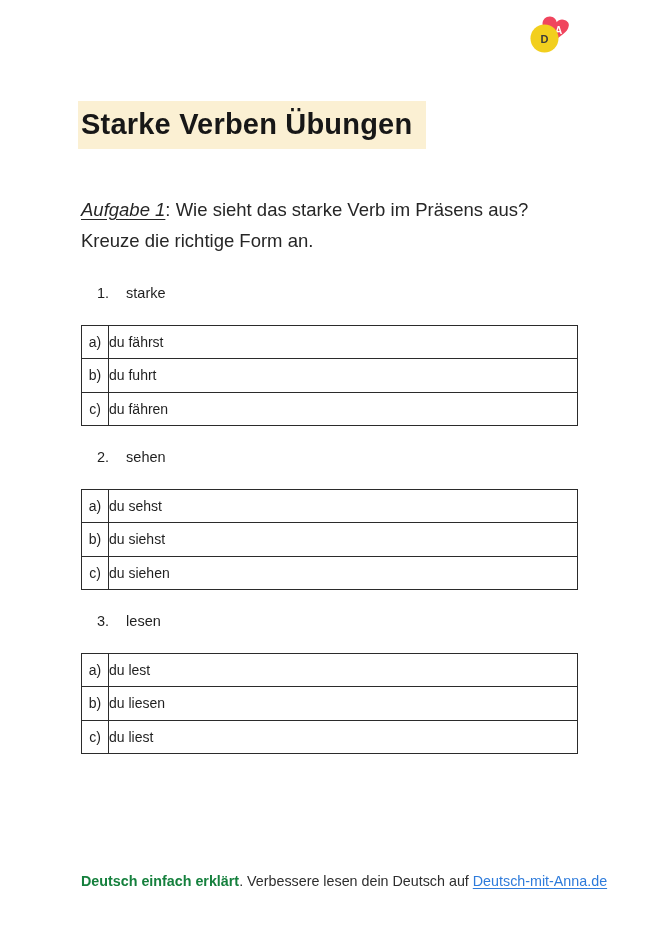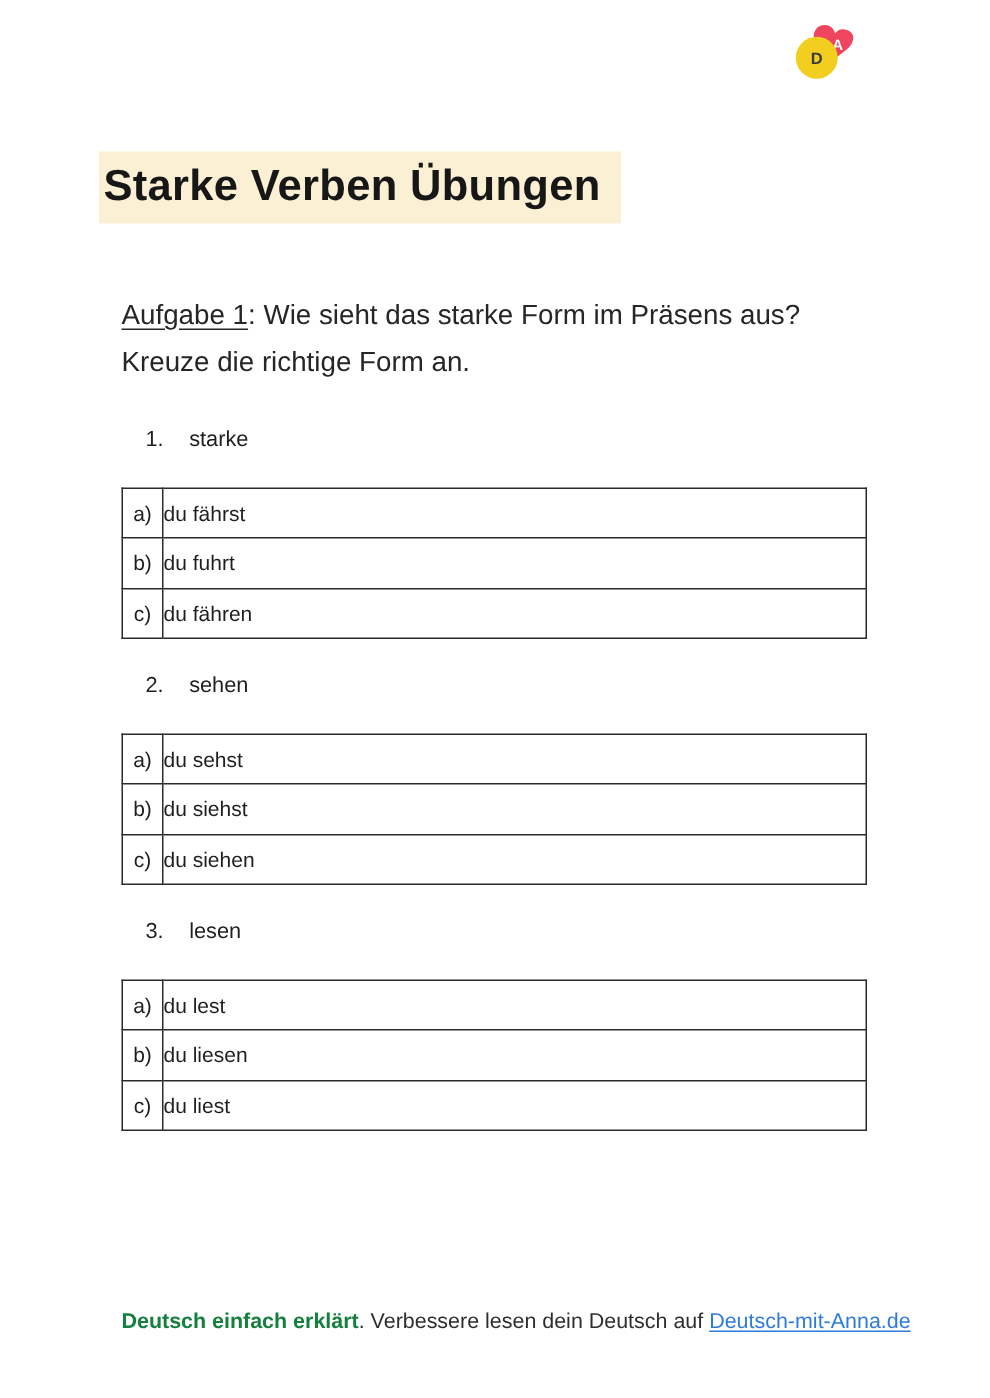--- a/index.html
+++ b/index.html
@@ -49,7 +49,7 @@
   
   .title {
     position: absolute;
-    left: 66px;
+    left: 78px;
     top: 101px;
     display: inline-block;
     background: #FBF0D3;

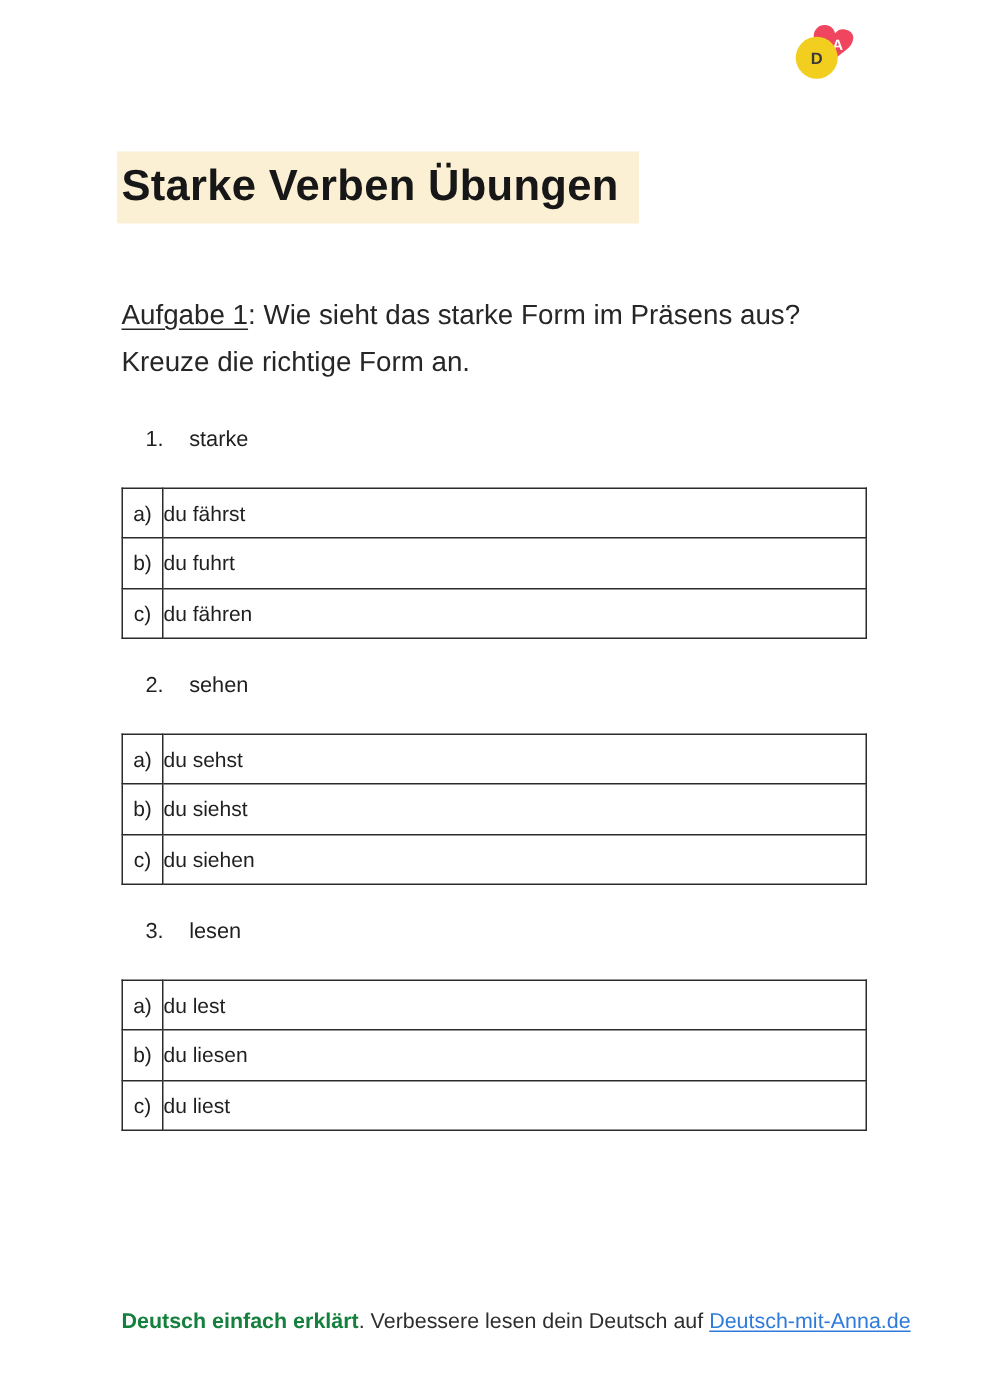--- a/index.html
+++ b/index.html
@@ -75,6 +75,7 @@
   .task .underlined {
     text-decoration: underline;
     text-underline-offset: 3px;
+    font-style: italic;
   }
 
   

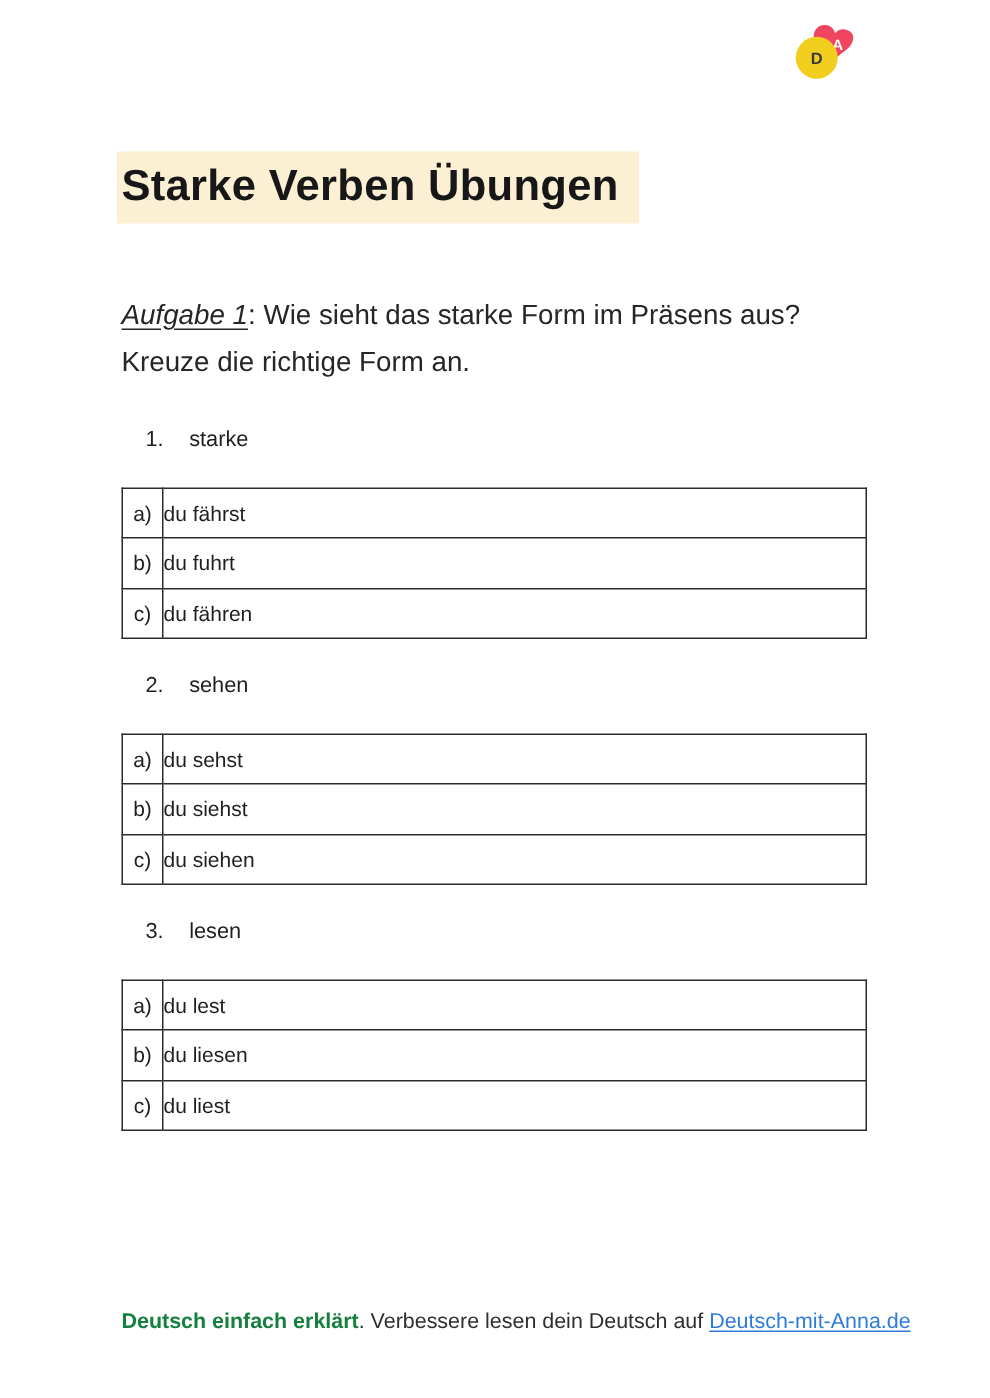--- a/index.html
+++ b/index.html
@@ -153,7 +153,7 @@
 
   <h1 class="title">Starke Verben Übungen</h1>
 
-  <p class="task"><span class="underlined">Aufgabe 1</span><span>: </span><span>Wie sieht das starke Form im Präsens aus?</span> <span>Kreuze die richtige Form an.</span></p>
+  <p class="task"><span class="underlined">Aufgabe 1</span><span>: </span><span>Wie sieht das starke Verb im Präsens aus?</span> <span>Kreuze die richtige Form an.</span></p>
 
   <div class="exercise-label" id="ex1-label">
     <span class="num">1.</span>

